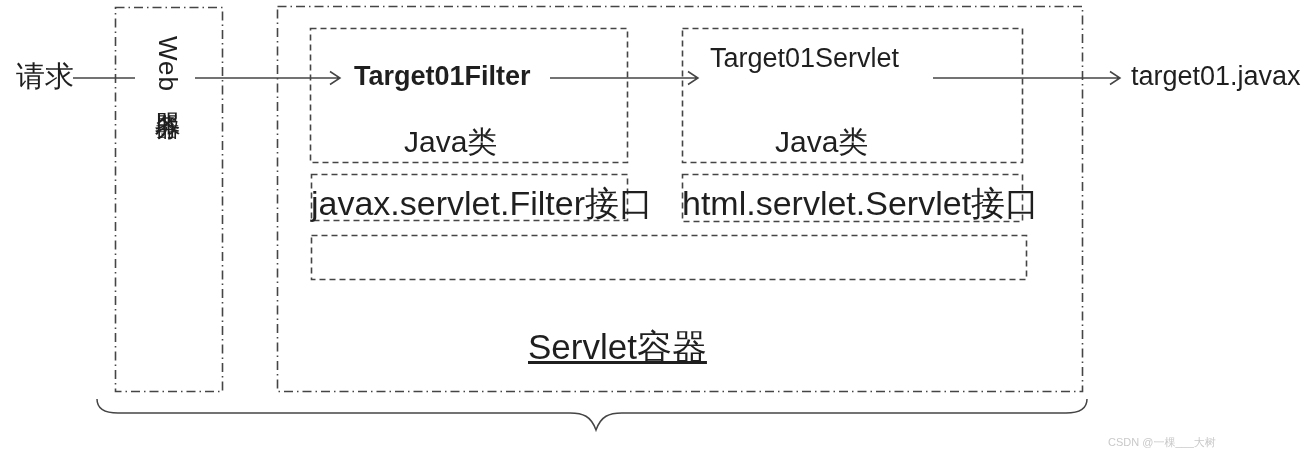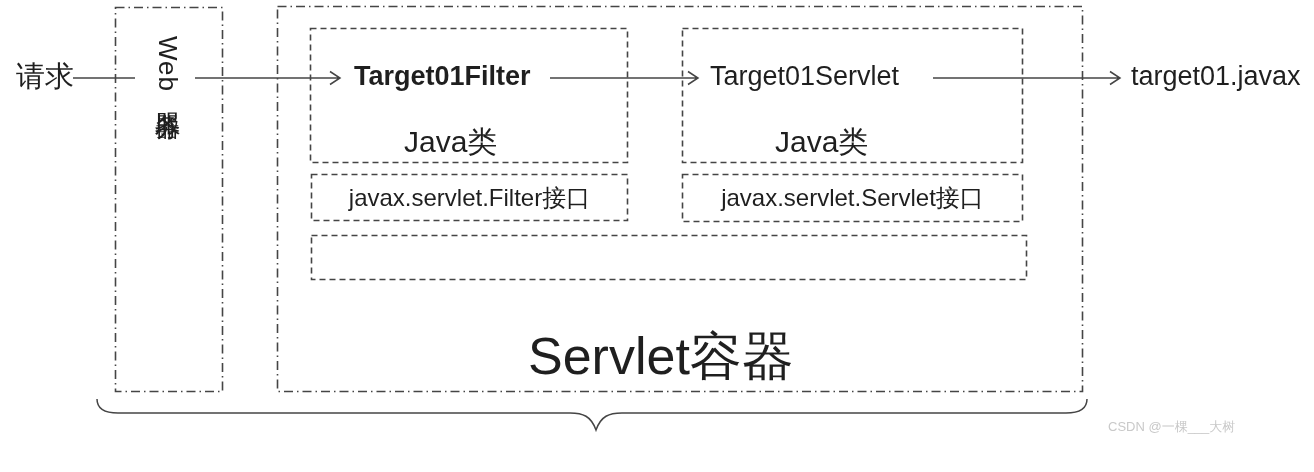--- a/index.html
+++ b/index.html
@@ -27,7 +27,7 @@
   }
   .box-title{font-size:27px;}
   .filter-title{left:354px;top:61px;font-weight:bold;}
-  .servlet-title{left:710px;top:61px;}
+  .servlet-title{left:710px;top:43px;}
   .java-type{font-size:30px;}
   .filter-java{left:404px;top:125px;}
   .servlet-java{left:775px;top:125px;}

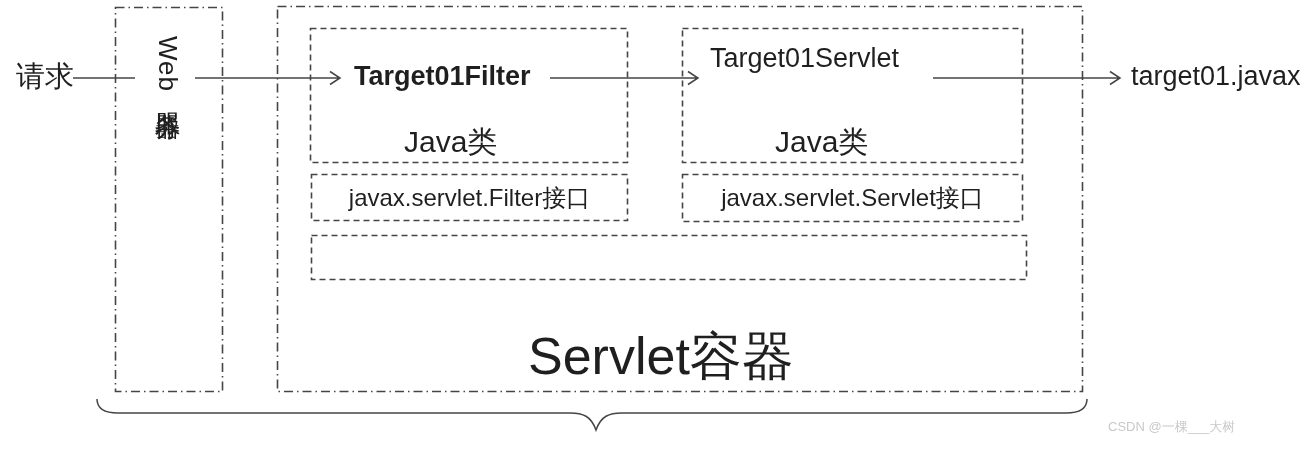--- a/index.html
+++ b/index.html
@@ -31,7 +31,7 @@
   .java-type{font-size:30px;}
   .filter-java{left:404px;top:125px;}
   .servlet-java{left:775px;top:125px;}
-  .iface-label{font-size:24px;text-align:center;top:184px;}
+  .iface-label{font-size:34px;text-align:center;top:184px;}
   .filter-iface{left:311px;width:317px;}
   .servlet-iface{left:682px;width:341px;}
   .webxml-label{left:311px;width:716px;top:242px;font-size:26px;text-align:center;}

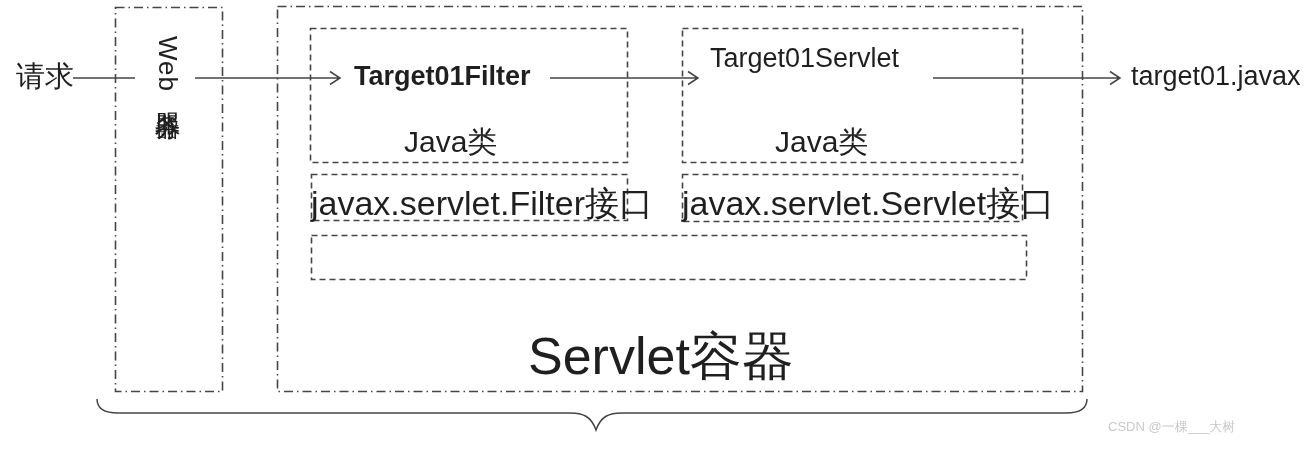--- a/index.html
+++ b/index.html
@@ -77,7 +77,7 @@
   <div class="lbl java-type servlet-java">Java类</div>
 
   <div class="lbl iface-label filter-iface">javax.servlet.Filter接口</div>
-  <div class="lbl iface-label servlet-iface">javax.servlet.Servlet接口</div>
+  <div class="lbl iface-label servlet-iface">html.servlet.Servlet接口</div>
 
 
   <div class="lbl container-title">Servlet容器</div>

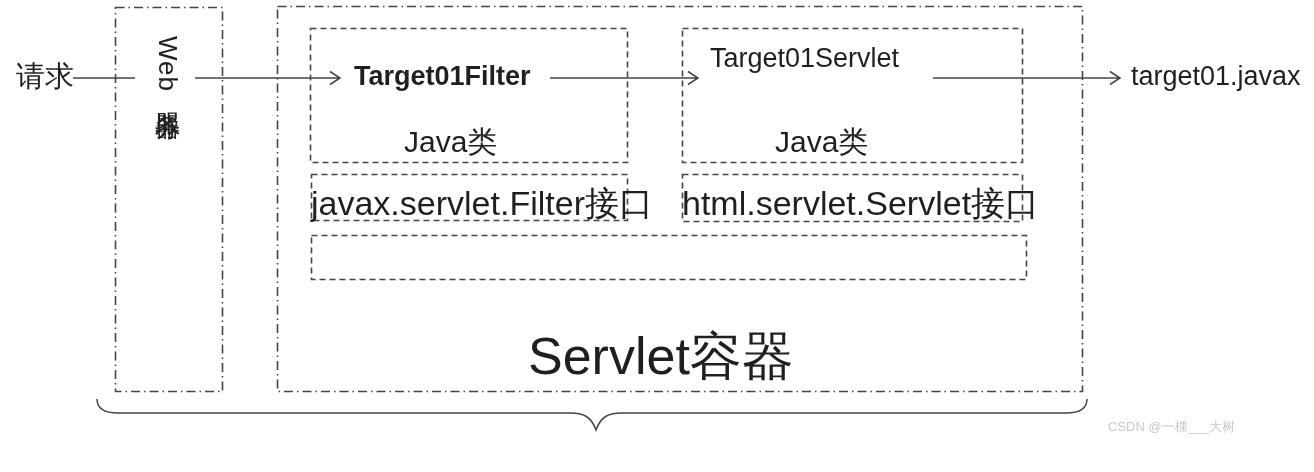--- a/index.html
+++ b/index.html
@@ -35,7 +35,7 @@
   .filter-iface{left:311px;width:317px;}
   .servlet-iface{left:682px;width:341px;}
   .webxml-label{left:311px;width:716px;top:242px;font-size:26px;text-align:center;}
-  .container-title{left:528px;top:327px;font-size:52px;}
+  .container-title{left:528px;top:327px;font-size:35px;text-decoration:underline;}
   .tomcat-label{left:540px;width:120px;top:438px;font-size:28px;text-align:center;}
   .output-label{left:1131px;top:61px;font-size:27px;}
   .watermark{left:1108px;top:420px;font-size:13px;color:var(--watermark);}

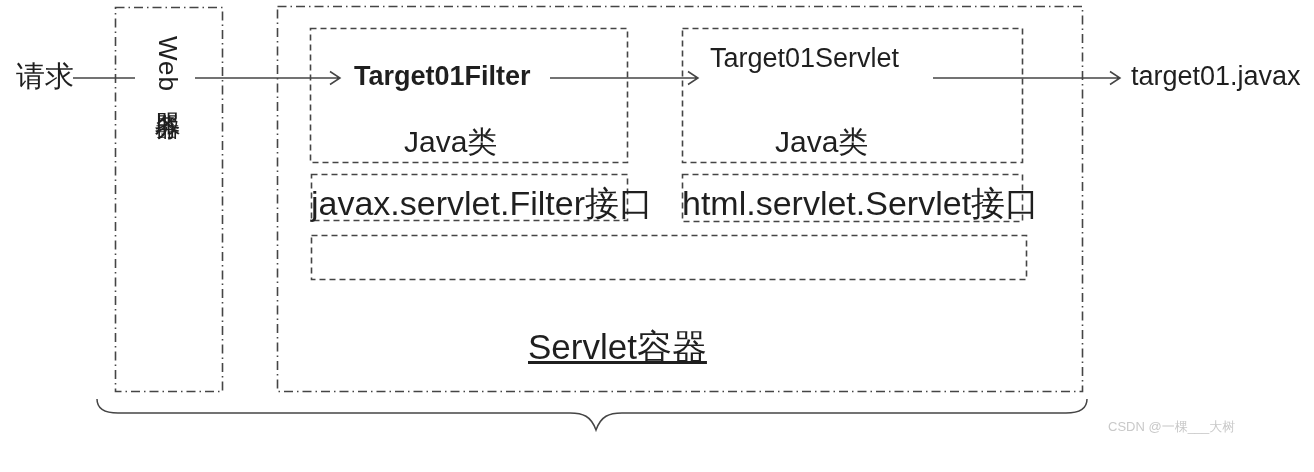--- a/index.html
+++ b/index.html
@@ -38,7 +38,7 @@
   .container-title{left:528px;top:327px;font-size:35px;text-decoration:underline;}
   .tomcat-label{left:540px;width:120px;top:438px;font-size:28px;text-align:center;}
   .output-label{left:1131px;top:61px;font-size:27px;}
-  .watermark{left:1108px;top:420px;font-size:13px;color:var(--watermark);}
+  .watermark{left:1108px;top:436px;font-size:11px;color:var(--watermark);}
   .stroke{stroke:var(--line);fill:none;}
 </style>
 </head>

